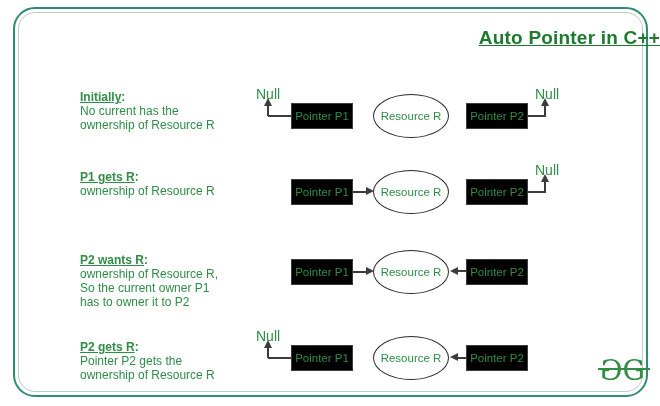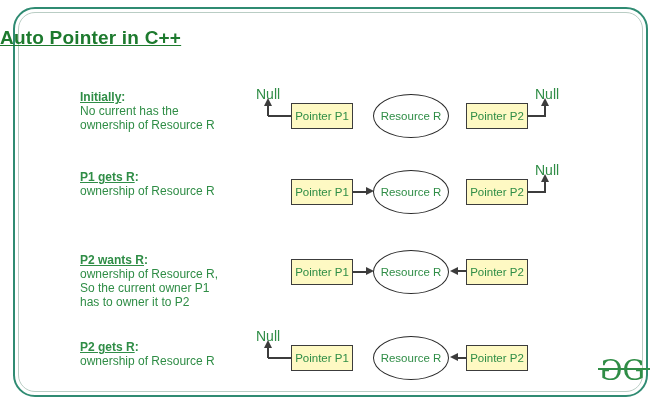--- a/index.html
+++ b/index.html
@@ -17,7 +17,7 @@
     border:2px solid var(--frame);border-radius:22px;}
   .frame-inner{position:absolute;top:12px;bottom:14px;left:18px;right:17px;
     border:1px solid #b9cdc4;border-radius:17px;}
-  .title{position:absolute;top:27px;left:0;width:100%;text-align:left;
+  .title{position:absolute;top:27px;left:0;width:100%;text-align:right;
     color:var(--title-g);font-size:19px;font-weight:bold;
     text-decoration:underline;letter-spacing:.2px;}
   .desc{position:absolute;left:80px;color:var(--g);font-size:12px;line-height:14px;}

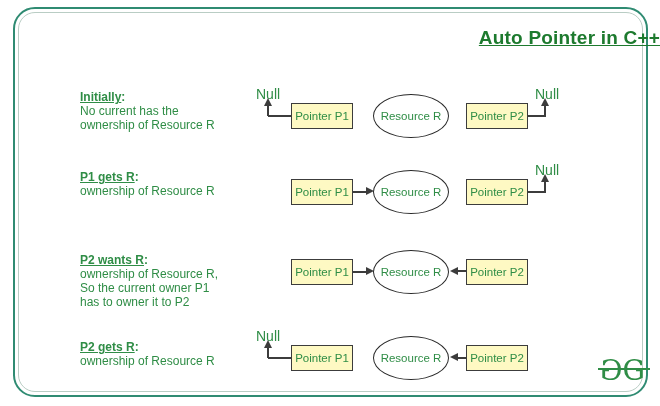--- a/index.html
+++ b/index.html
@@ -24,7 +24,7 @@
   .hd{font-weight:bold;}
   .hd-u{text-decoration:underline;}
   .pbox{position:absolute;width:62px;height:26px;border:1.5px solid var(--ink);
-    background:#fef9c3;color:var(--g);font-size:11.5px;
+    background:#000000;color:var(--g);font-size:11.5px;
     display:flex;align-items:center;justify-content:center;box-sizing:border-box;}
   .ellipse{position:absolute;width:76px;height:44px;border:1.5px solid #2a2a2a;
     border-radius:50%;background:#fff;color:var(--g);font-size:11.5px;

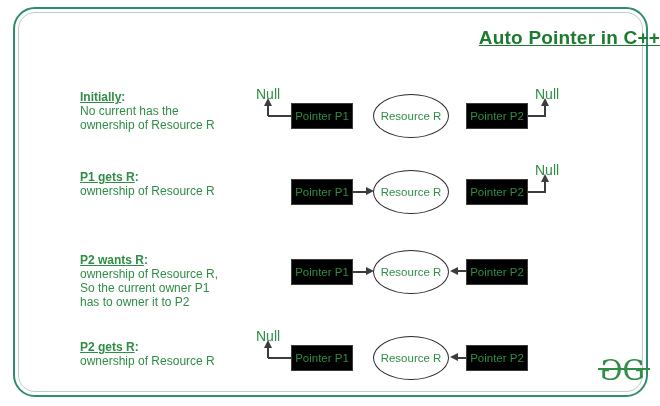--- a/index.html
+++ b/index.html
@@ -105,6 +105,7 @@
 
   <div class="desc" style="top:340px">
     <div class="hd"><span class="hd-u">P2 gets R</span><span>:</span></div>
+    <div>Pointer P2 gets the</div>
     <div>ownership of Resource R</div>
   </div>
 

